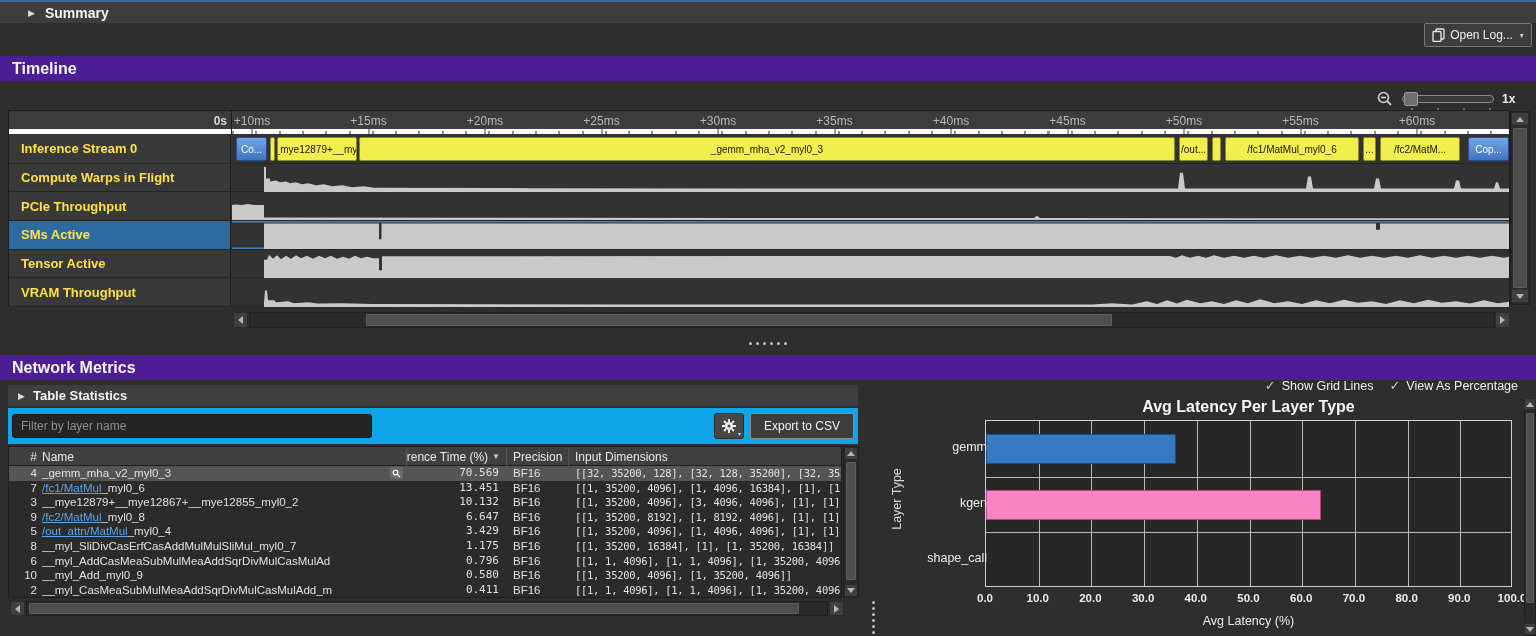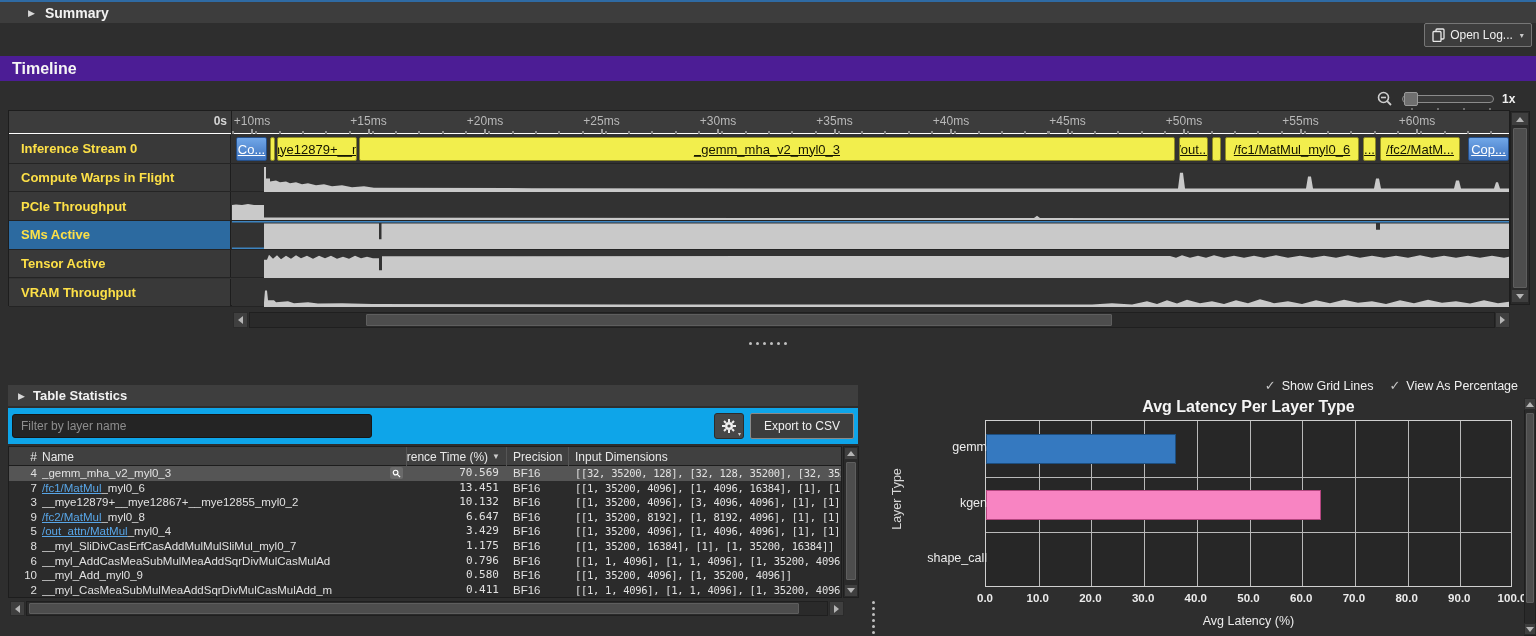--- a/index.html
+++ b/index.html
@@ -39,7 +39,7 @@
 
   
   #timeline-panel { left:8px; top:110px; width:1502px; height:196px; background:#333; border:1px solid #1d1d1d; }
-  #ruler { position:absolute; left:0; top:0; width:1500px; height:23px; background:#3c3c3c; border-bottom:1px solid #ffffff; }
+  #ruler { position:absolute; left:0; top:0; width:1500px; height:23px; background:#3c3c3c; border-bottom:5px solid #ffffff; }
   #ruler-origin { position:absolute; right:1282px; top:3px; font-size:12px; font-weight:bold; color:#d5d5d5; }
   #ruler-ticks { position:absolute; left:222px; top:0; width:1278px; height:23px; border-left:1px solid #1d1d1d; }
   .ruler-label { position:absolute; top:3px; transform:translateX(-50%); font-size:12px; color:#b9b9b9; }

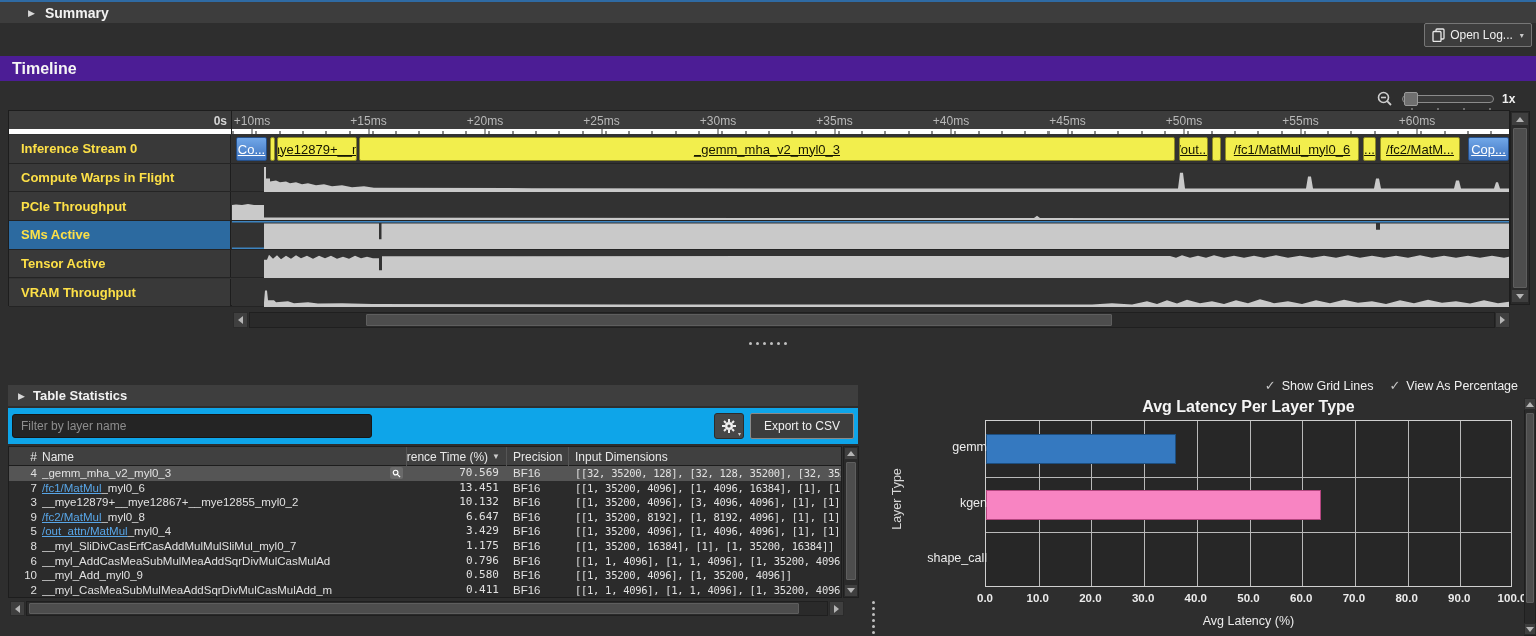--- a/index.html
+++ b/index.html
@@ -59,8 +59,8 @@
 
   
   .stream-block { position:absolute; top:2px; height:24px; border-radius:2px; overflow:hidden;
-      font-size:13px; display:flex; align-items:center; justify-content:center;
-      white-space:nowrap; cursor:pointer;text-decoration:underline; }
+      font-size:10px; display:flex; align-items:center; justify-content:center;
+      white-space:nowrap; cursor:pointer; }
   .stream-block.kernel { background:#f2ee4d; border:1px solid #8f8c22; color:#161600; }
   .stream-block.copy   { background:linear-gradient(#71a7e8,#3e73bf); border:1px solid #25508a; color:#fff; }
 

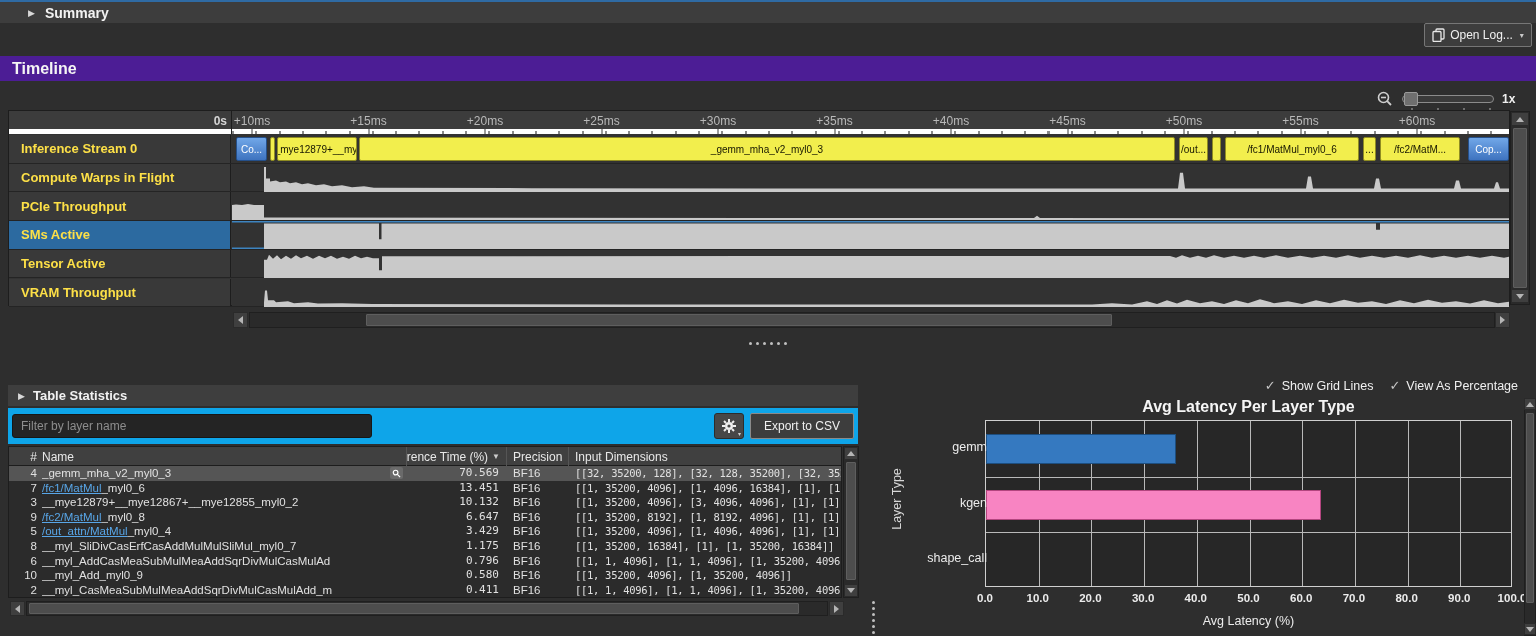--- a/index.html
+++ b/index.html
@@ -321,6 +321,9 @@
       <i></i>
   </div>
 
+  <div id="network-heading" class="abs section-heading">
+    <span>Network Metrics</span>
+  </div>
 
   <div id="stats-bar" class="abs">
     <span class="expander">▶</span>

